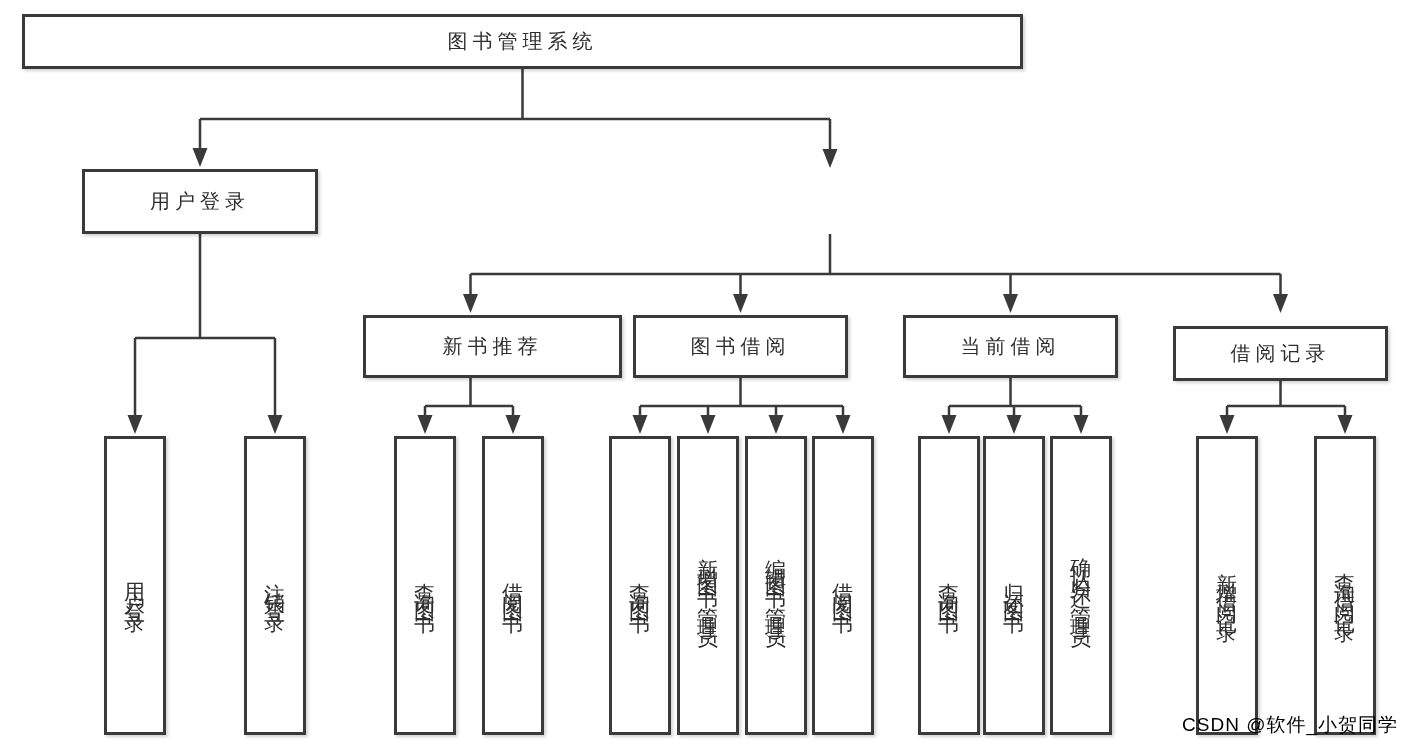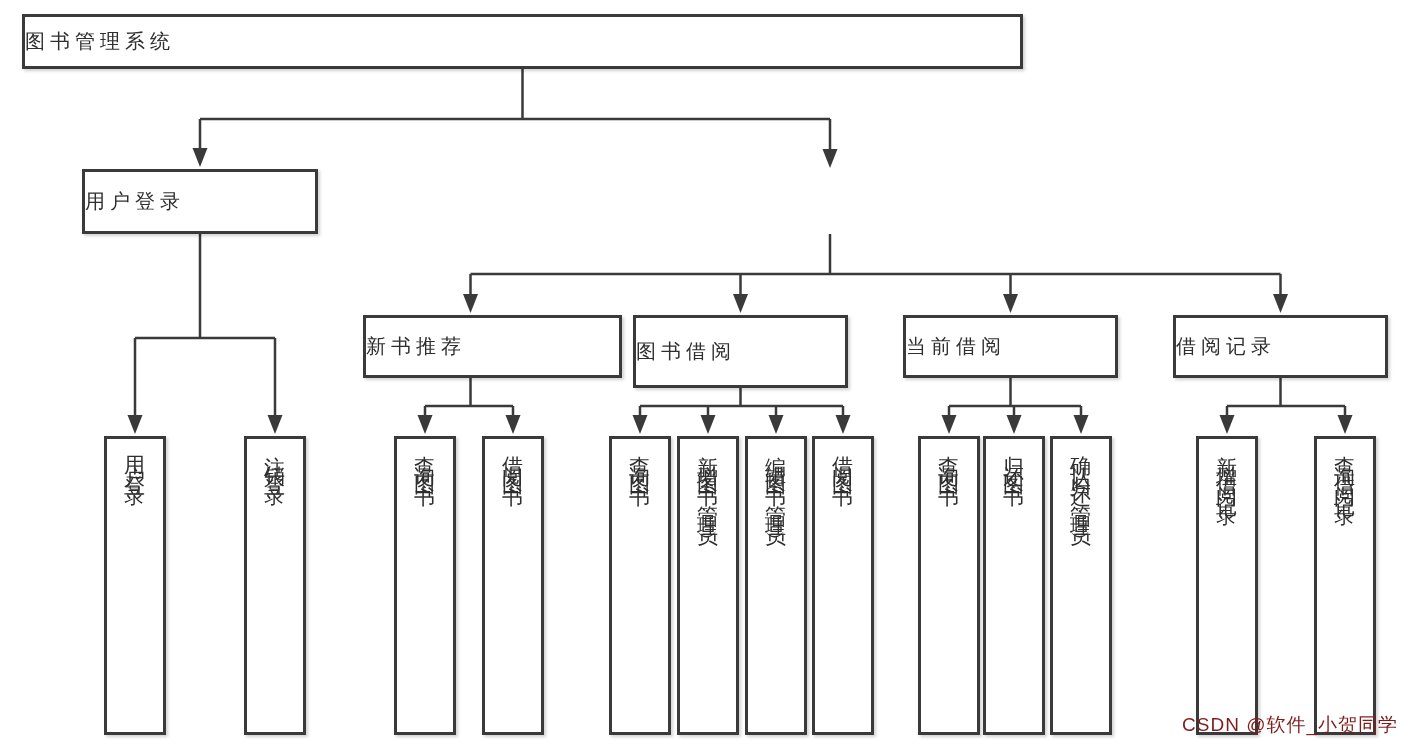--- a/index.html
+++ b/index.html
@@ -18,7 +18,7 @@
     border: 3px solid #3a3a3a;
     display: flex;
     align-items: center;
-    justify-content: flex-start;
+    justify-content: center;
     color: #2e2e2e;
     z-index: 2;
     box-shadow: 2px 2px 3px rgba(0,0,0,0.18);

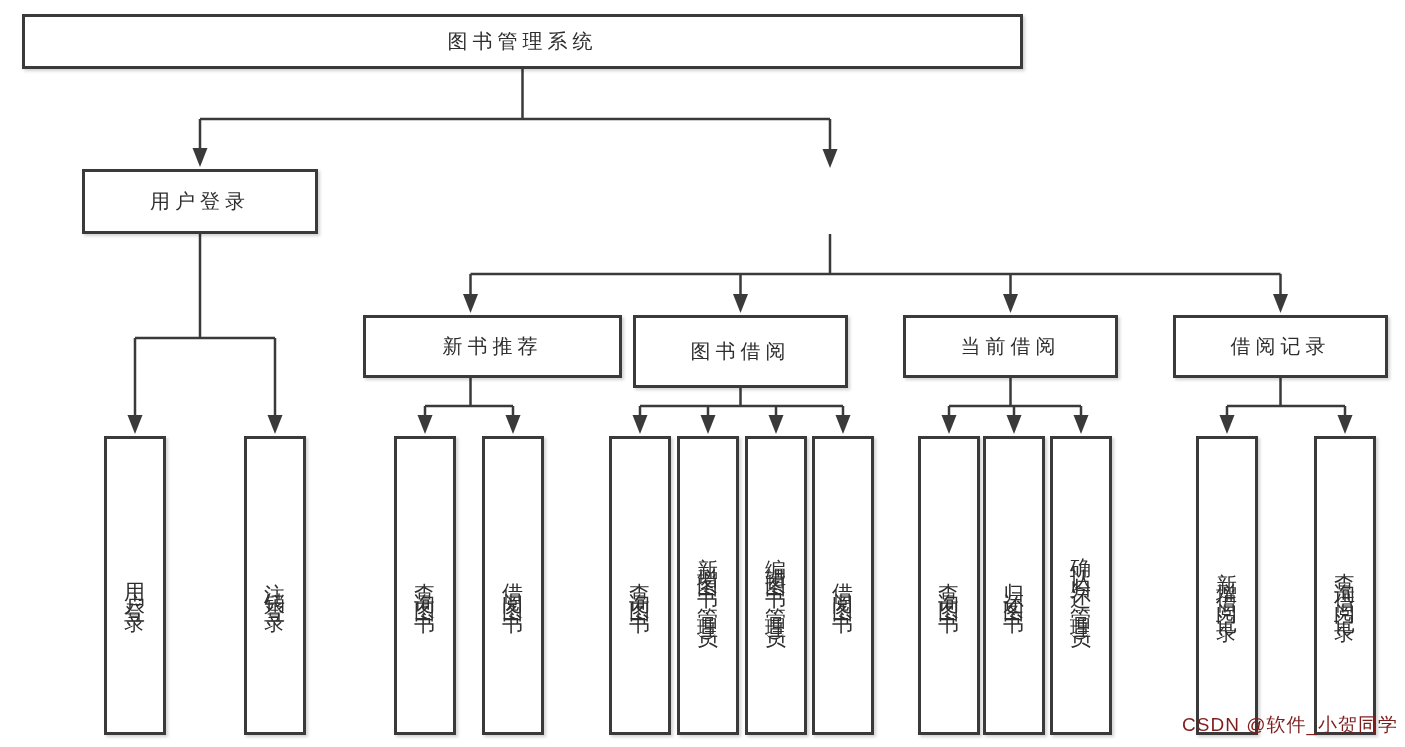--- a/index.html
+++ b/index.html
@@ -108,7 +108,7 @@
   <div class="node hbox" style="left:363px;top:315px;width:259px;height:63px">
     <span>新书推荐</span>
   </div>
-  <div class="node hbox" style="left:633px;top:315px;width:215px;height:73px">
+  <div class="node hbox" style="left:633px;top:315px;width:215px;height:63px">
     <span>图书借阅</span>
   </div>
   <div class="node hbox" style="left:903px;top:315px;width:215px;height:63px">

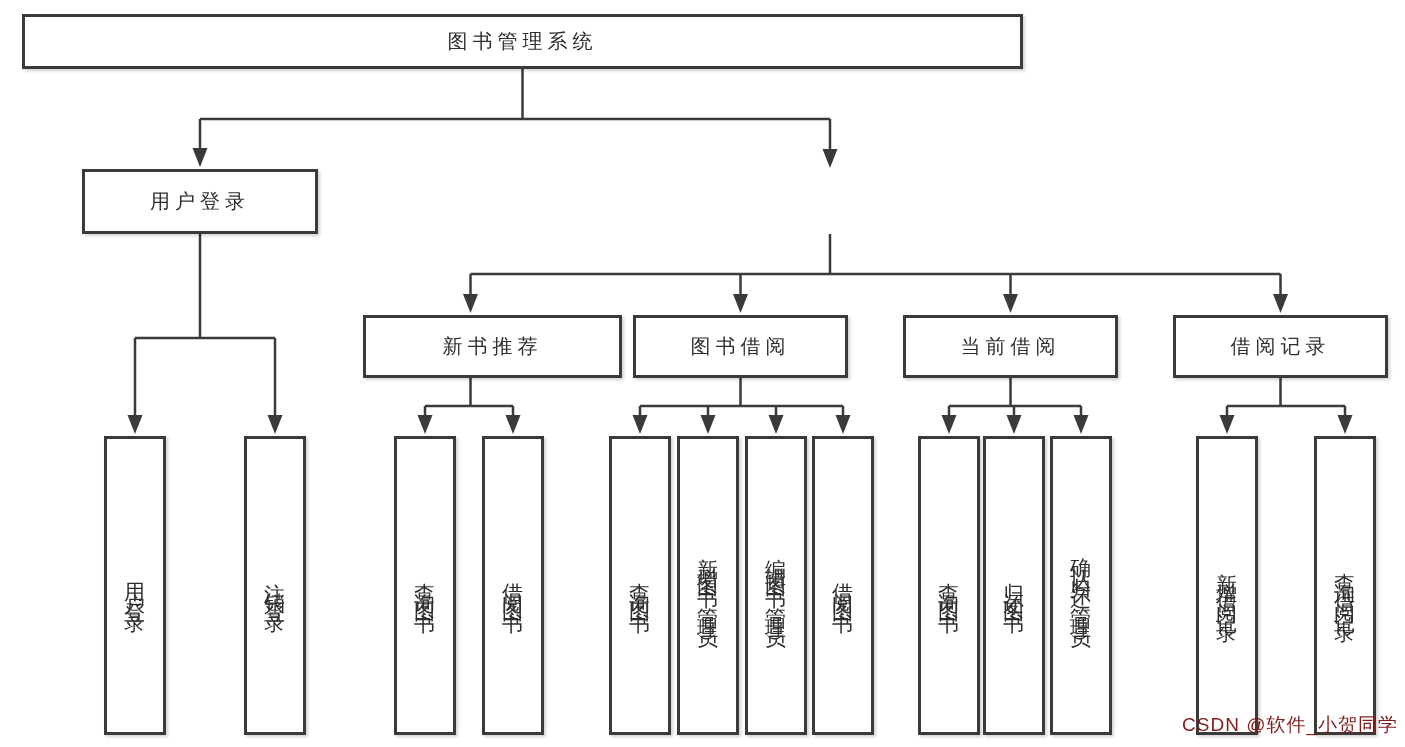--- a/index.html
+++ b/index.html
@@ -114,7 +114,7 @@
   <div class="node hbox" style="left:903px;top:315px;width:215px;height:63px">
     <span>当前借阅</span>
   </div>
-  <div class="node hbox" style="left:1173px;top:315px;width:215px;height:63px">
+  <div class="node hbox" style="left:1173px;top:326px;width:215px;height:55px">
     <span>借阅记录</span>
   </div>
 

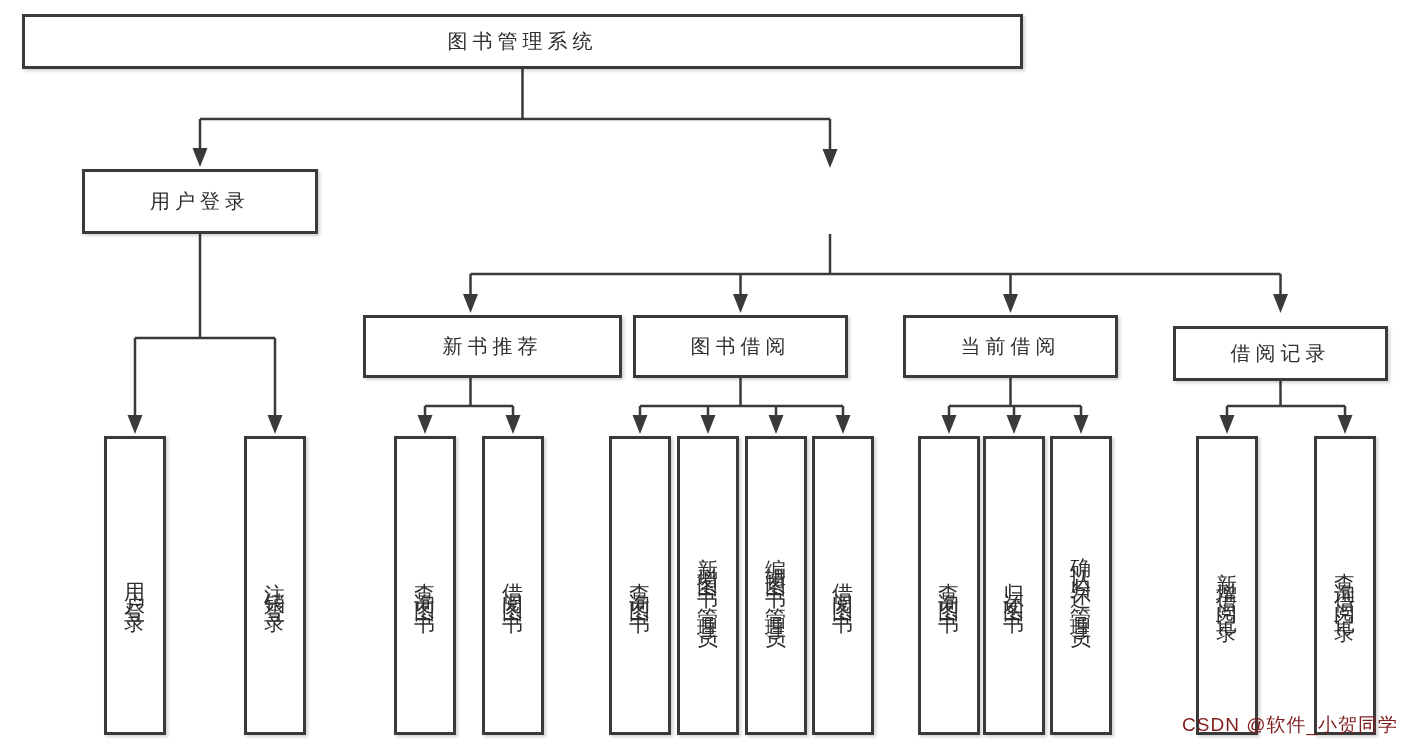--- a/index.html
+++ b/index.html
@@ -36,7 +36,7 @@
     right: 7px;
     top: 712px;
     z-index: 5;
-    color: #7f1d1d;
+    color: #000000;
     font-size: 19px;
     letter-spacing: 1px;
     white-space: nowrap;

